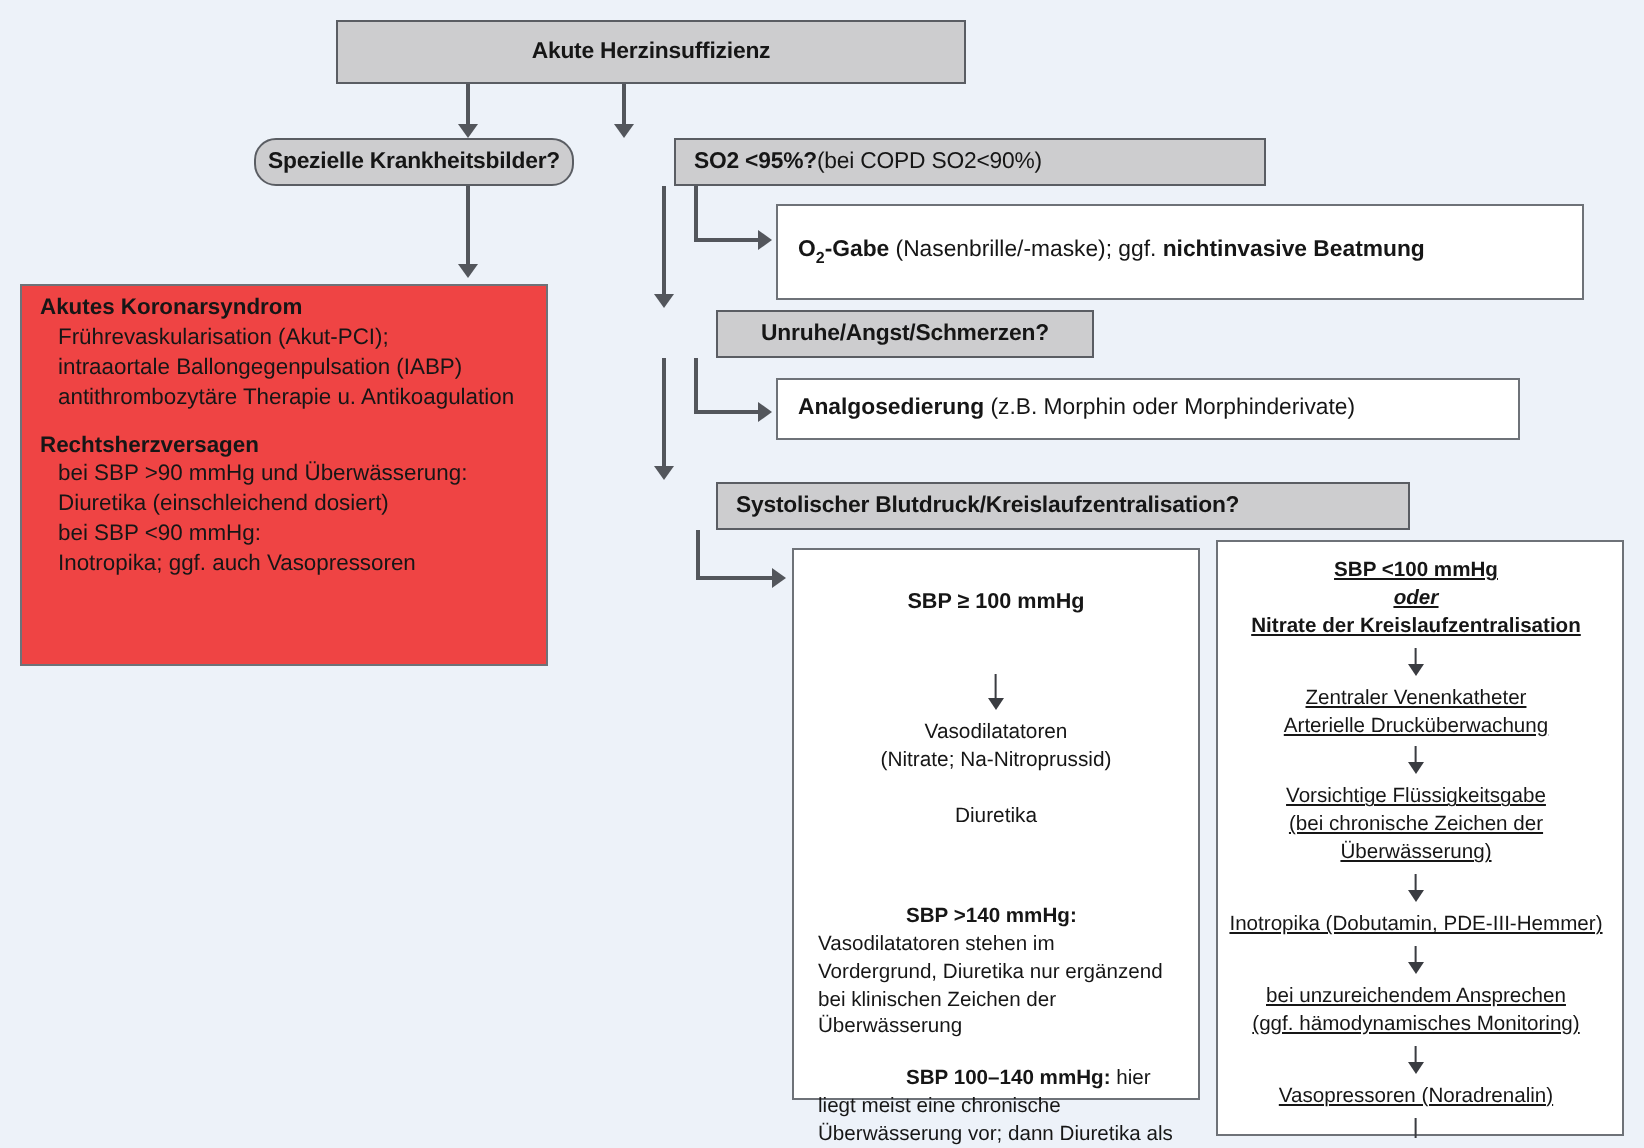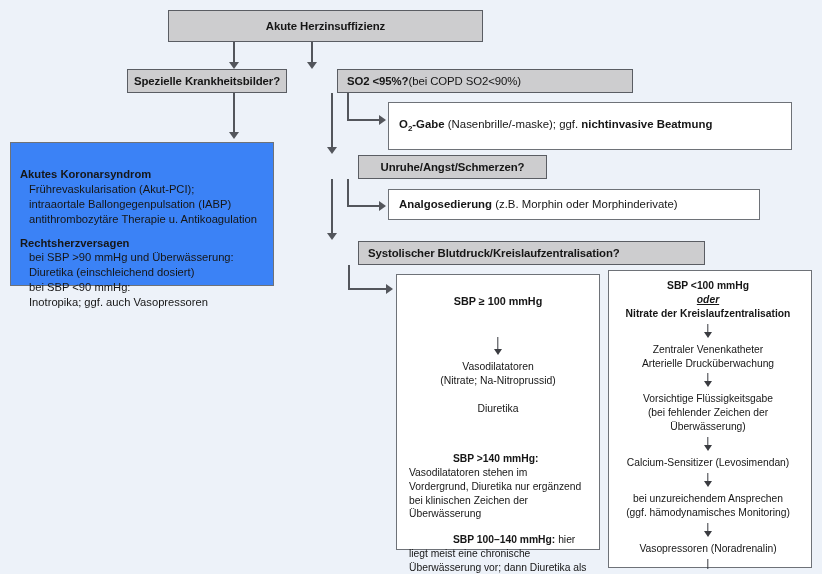--- a/index.html
+++ b/index.html
@@ -184,7 +184,7 @@
   <div class="vline" style="left:311px; top:42px; height:22px;"></div>
   <div class="arrow-down" style="left:307px; top:62px;"></div>
 
-  <div class="gbox center" style="left:79px; top:69px; width:160px; height:24px;">
+  <div class="gbox center" style="left:79px; top:69px; width:160px; height:24px;border-radius:11px;">
     <span>Spezielle Krankheitsbilder?</span>
   </div>
 

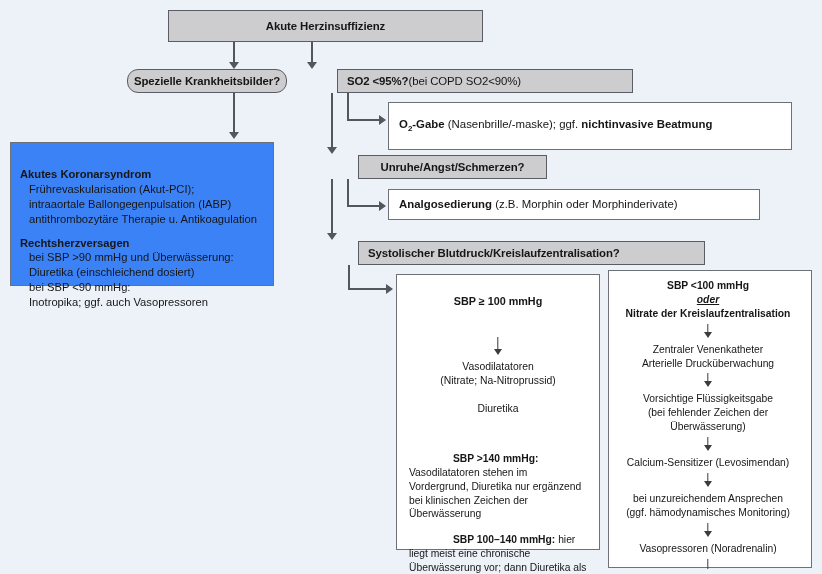--- a/index.html
+++ b/index.html
@@ -86,11 +86,11 @@
   .panel-left {
     position: absolute;
     left: 10px; top: 142px;
-    width: 264px; height: 144px;
-    box-sizing: border-box;
-    background: #3b82f6;
+    width: 264px; height: 191px;
+    box-sizing: border-box;
+    background: #ef4444;
     border: 1.2px solid #6e7278;
-    padding: 24px 8px 6px 9px;
+    padding: 4px 8px 6px 9px;
     font-size: 11.2px;
     line-height: 1.33;
   }

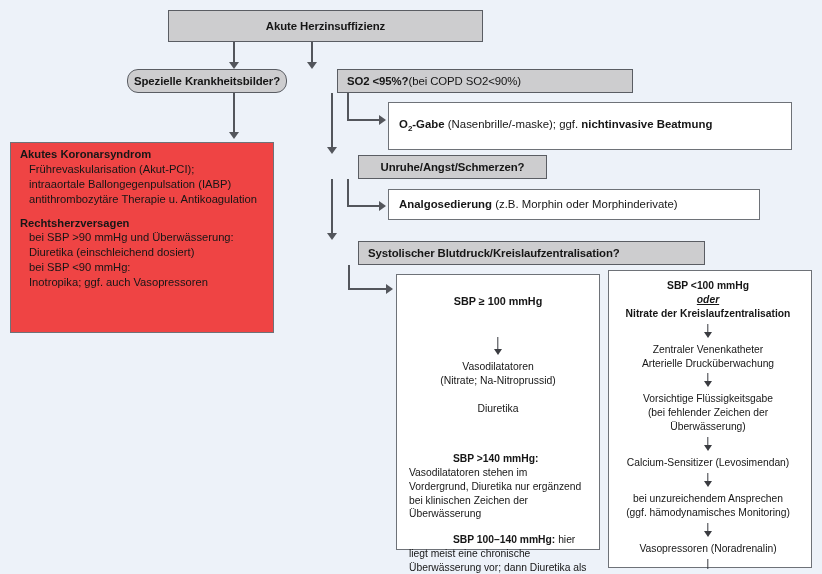--- a/index.html
+++ b/index.html
@@ -119,6 +119,7 @@
     padding: 8px 8px 6px 4px;
     font-size: 10.3px;
     text-align: center;
+    text-decoration: underline;
   }
 
   .mid-title {

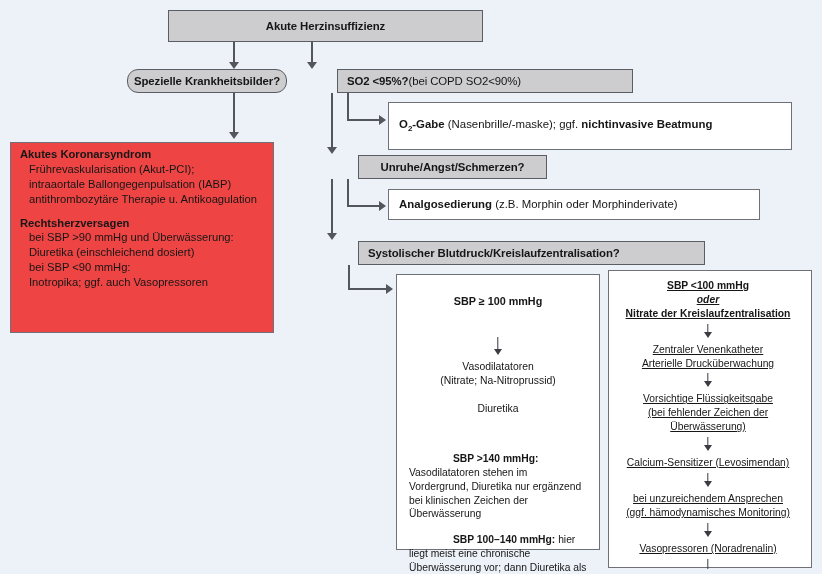--- a/index.html
+++ b/index.html
@@ -280,7 +280,7 @@
     </div>
 
     <div class="rline">Vorsichtige Flüssigkeitsgabe</div>
-    <div class="rline">(bei fehlender  Zeichen der Überwässerung)</div>
+    <div class="rline">(bei chronische  Zeichen der Überwässerung)</div>
 
     <div class="iarrow short">
       <div class="stem"></div>

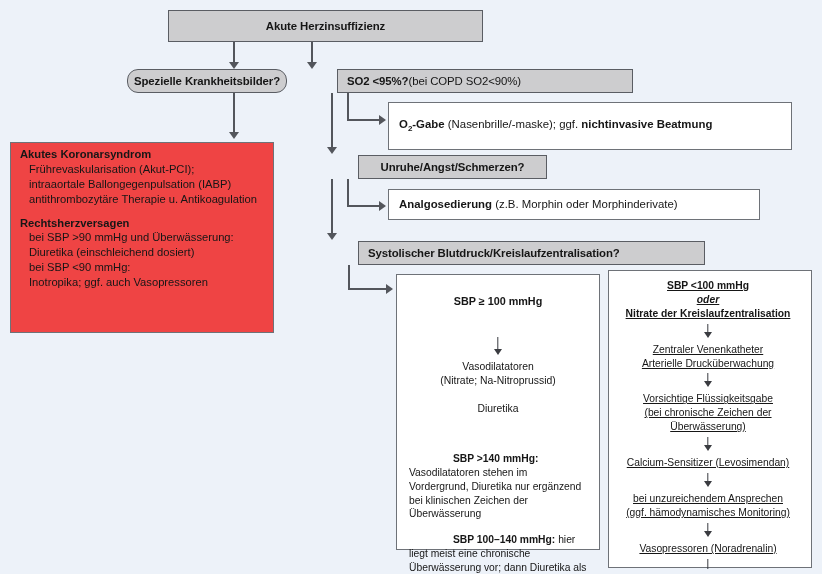--- a/index.html
+++ b/index.html
@@ -287,6 +287,7 @@
       <div class="head"></div>
     </div>
 
+    <div class="rline">Inotropika (Dobutamin, PDE-III-Hemmer)</div>
     <div class="rline">Calcium-Sensitizer (Levosimendan)</div>
 
     <div class="iarrow short">

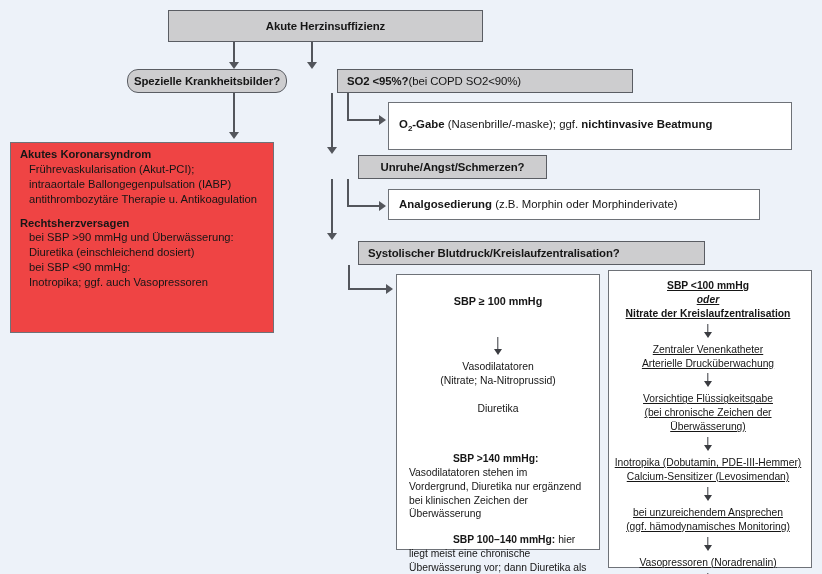--- a/index.html
+++ b/index.html
@@ -288,7 +288,6 @@
     </div>
 
     <div class="rline">Inotropika (Dobutamin, PDE-III-Hemmer)</div>
-    <div class="rline">Calcium-Sensitizer (Levosimendan)</div>
 
     <div class="iarrow short">
       <div class="stem"></div>

